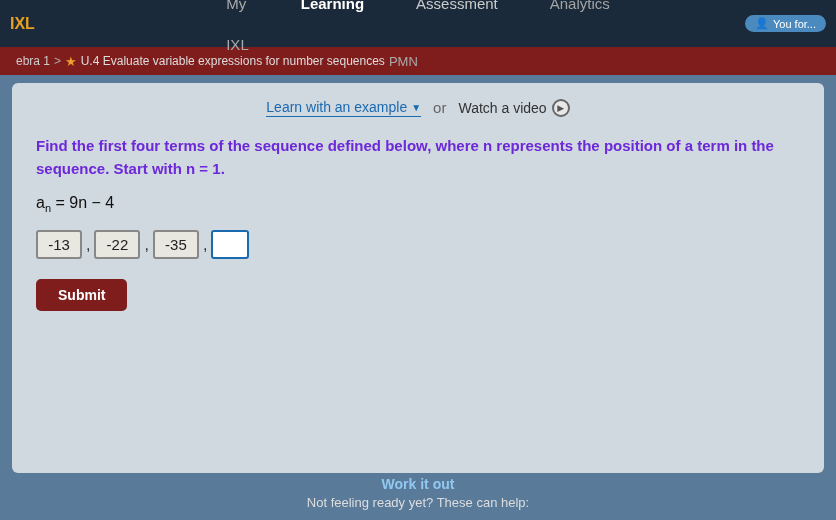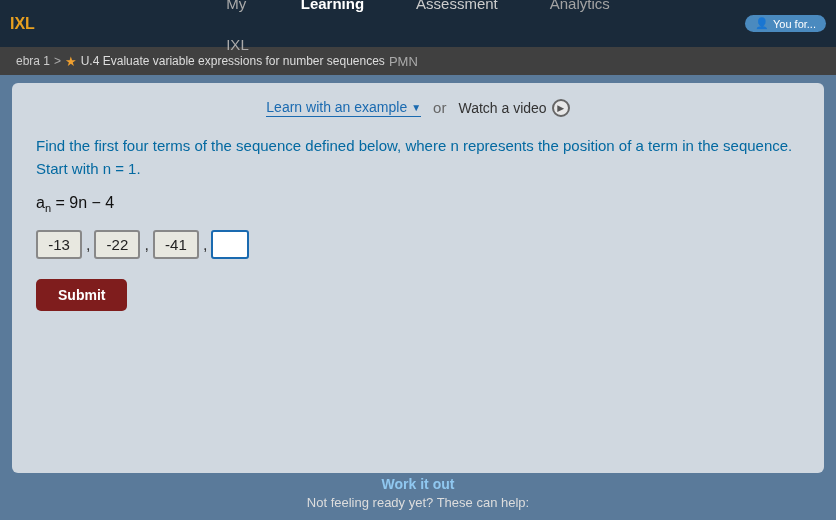--- a/index.html
+++ b/index.html
@@ -53,7 +53,7 @@
 
     
     .breadcrumb-bar {
-      background: #404040;
+      background: #7f1d1d;
       height: 28px;
       display: flex;
       align-items: center;

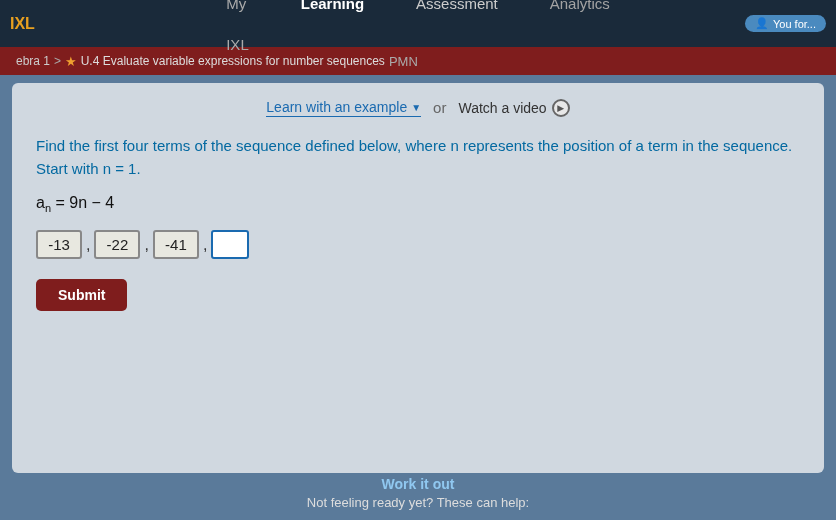--- a/index.html
+++ b/index.html
@@ -149,9 +149,10 @@
     
     .problem-text {
       font-size: 15px;
-      color: #0369a1;
+      color: #6d28d9;
       line-height: 1.5;
       margin-bottom: 14px;
+      font-weight: bold;
     }
 
     

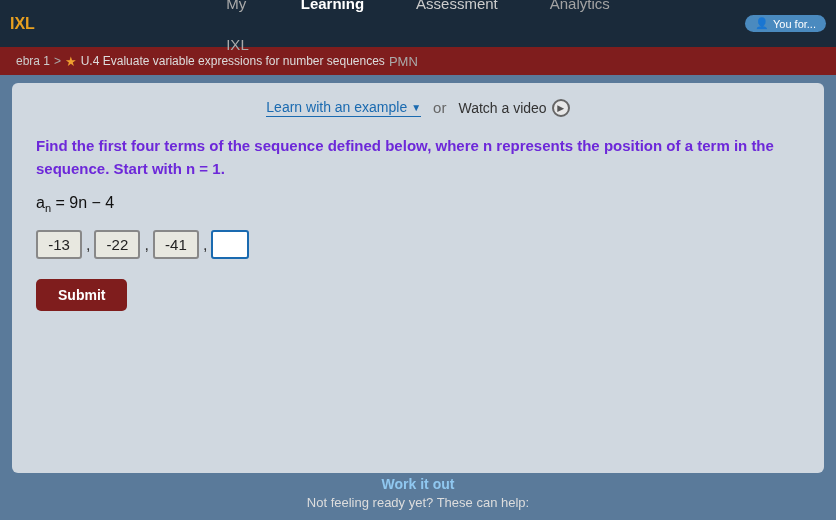--- a/index.html
+++ b/index.html
@@ -278,7 +278,7 @@
     <span class="comma-sep">,</span>
     <span class="answer-box">-22</span>
     <span class="comma-sep">,</span>
-    <span class="answer-box">-41</span>
+    <span class="answer-box">-35</span>
     <span class="comma-sep">,</span>
     <input class="answer-box active-input" type="text" value="" style="border: 2px solid rgb(26, 106, 176); outline: none; width: 38px; text-align: center; font-size: 15px; padding: 4px;">
   </div>

